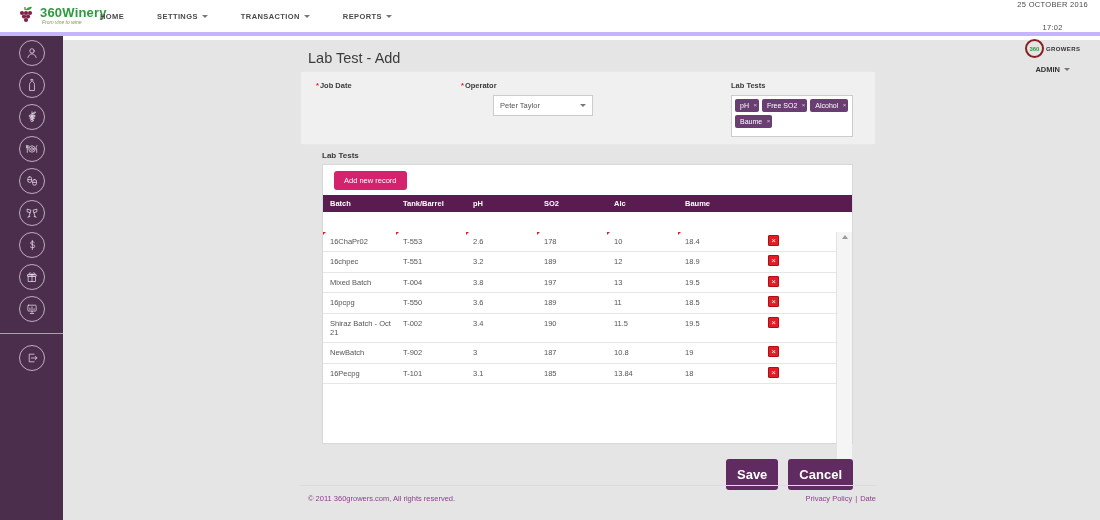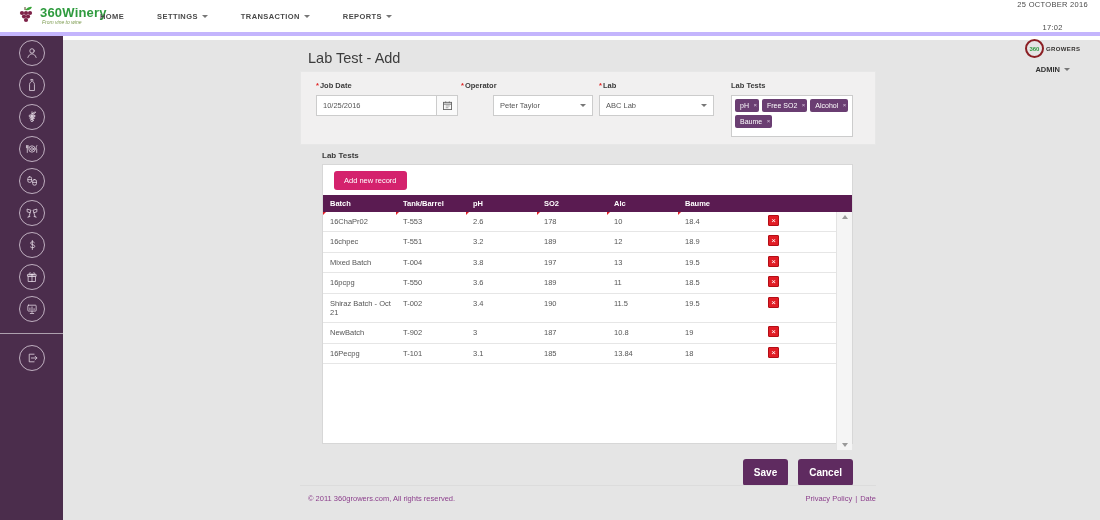--- a/index.html
+++ b/index.html
@@ -277,15 +277,6 @@
         </div>
       </div>
 
-      <div class="field" style="left:298px;">
-        <div class="f-label">
-          <span class="req">*</span><span>Lab</span>
-        </div>
-        <div class="fake-select" style="width:115px;">
-          <span>ABC Lab</span>
-          <span class="caret"></span>
-        </div>
-      </div>
 
       <div class="field" style="left:430px;">
         <div class="f-label">Lab Tests</div>

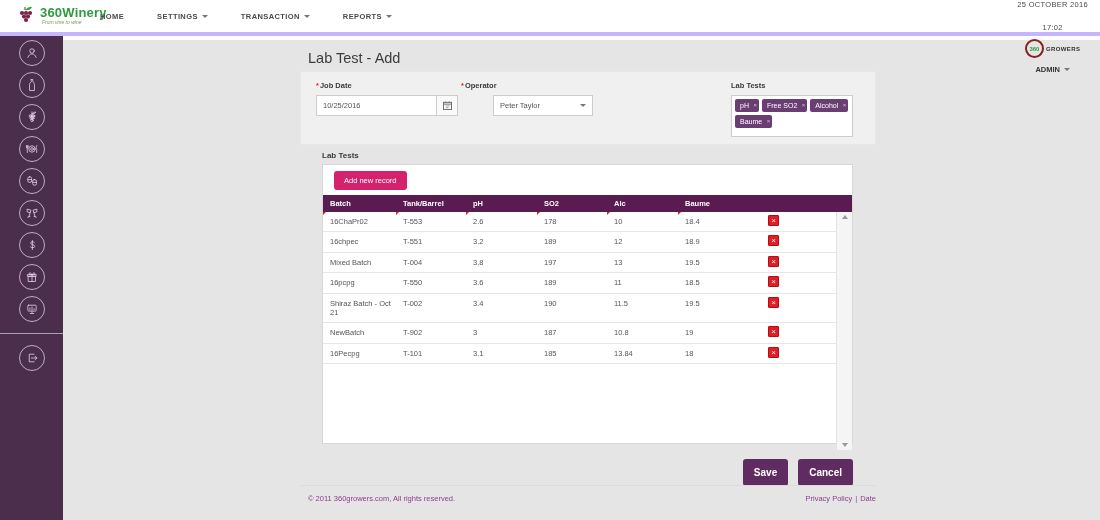--- a/index.html
+++ b/index.html
@@ -252,19 +252,6 @@
         <div class="f-label">
           <span class="req">*</span><span>Job Date</span>
         </div>
-        <div class="date-wrap">
-          <input class="date-input" value="10/25/2016" style="">
-          <div class="cal-btn">
-            <svg width="9" height="9" viewBox="0 0 10 10">
-              <rect x="0.5" y="1.5" width="9" height="8" fill="none" stroke="#666" stroke-width="1"></rect>
-              <line x1="0.5" y1="3.5" x2="9.5" y2="3.5" stroke="#666" stroke-width="1"></line>
-              <line x1="3" y1="0.5" x2="3" y2="2" stroke="#666" stroke-width="1"></line>
-              <line x1="7" y1="0.5" x2="7" y2="2" stroke="#666" stroke-width="1"></line>
-              <line x1="3" y1="5.5" x2="7.5" y2="5.5" stroke="#999" stroke-width="1"></line>
-              <line x1="3" y1="7.5" x2="6" y2="7.5" stroke="#999" stroke-width="1"></line>
-            </svg>
-          </div>
-        </div>
       </div>
 
       <div class="field" style="left:160px;">

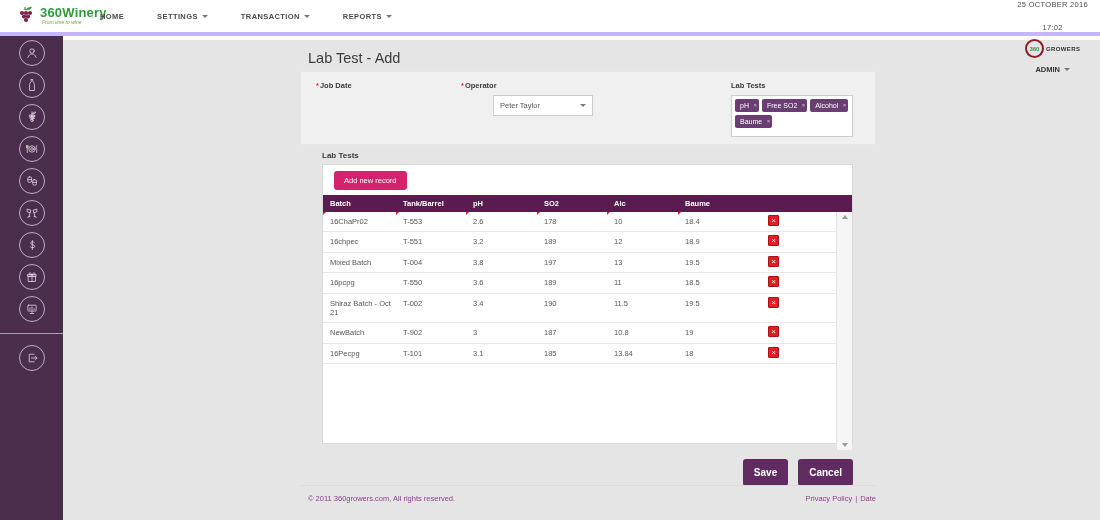--- a/index.html
+++ b/index.html
@@ -70,7 +70,7 @@
              font-size:7.5px; padding:5px 10px; cursor:pointer; font-family:"Liberation Sans",sans-serif; }
   .g-head { display:flex; background:var(--grid_header); height:17px; align-items:center; }
   .g-head .g-cell { color:#fff; font-weight:bold; font-size:7.5px; padding:0 0 0 7px; }
-  .g-body { position:relative; height:238px; overflow:hidden; }
+  .g-body { position:relative; height:238px; overflow:hidden;margin-top:20px; }
   .g-row { display:flex; border-bottom:1px solid #e6e6e6; background:#fff; }
   .g-cell { font-size:7.5px; color:#555; padding:5px 2px 5px 7px; position:relative; line-height:1.25; }
   .c-batch{width:73px} .c-tank{width:70px} .c-ph{width:71px} .c-so2{width:70px}

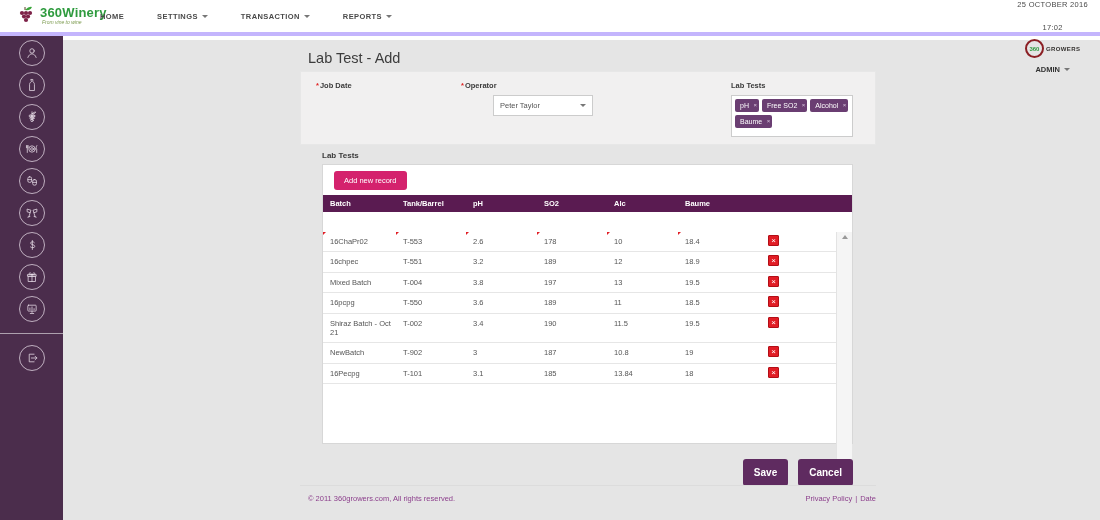--- a/index.html
+++ b/index.html
@@ -91,7 +91,7 @@
   .btn-row { position:absolute; left:259px; top:419px; width:531px; display:flex;
              justify-content:flex-end; gap:10px; }
   .act-btn { background:var(--button_purple); color:#fff; border:none; border-radius:3px;
-             font-size:10px; font-weight:bold; padding:8px 11px; cursor:pointer;
+             font-size:13px; font-weight:bold; padding:8px 11px; cursor:pointer;
              font-family:"Liberation Sans",sans-serif; }
   .divider { position:absolute; left:237px; top:445px; width:576px; height:1px; background:#dcdcdc; }
   .footer { position:absolute; left:237px; top:454px; width:576px; display:flex;

